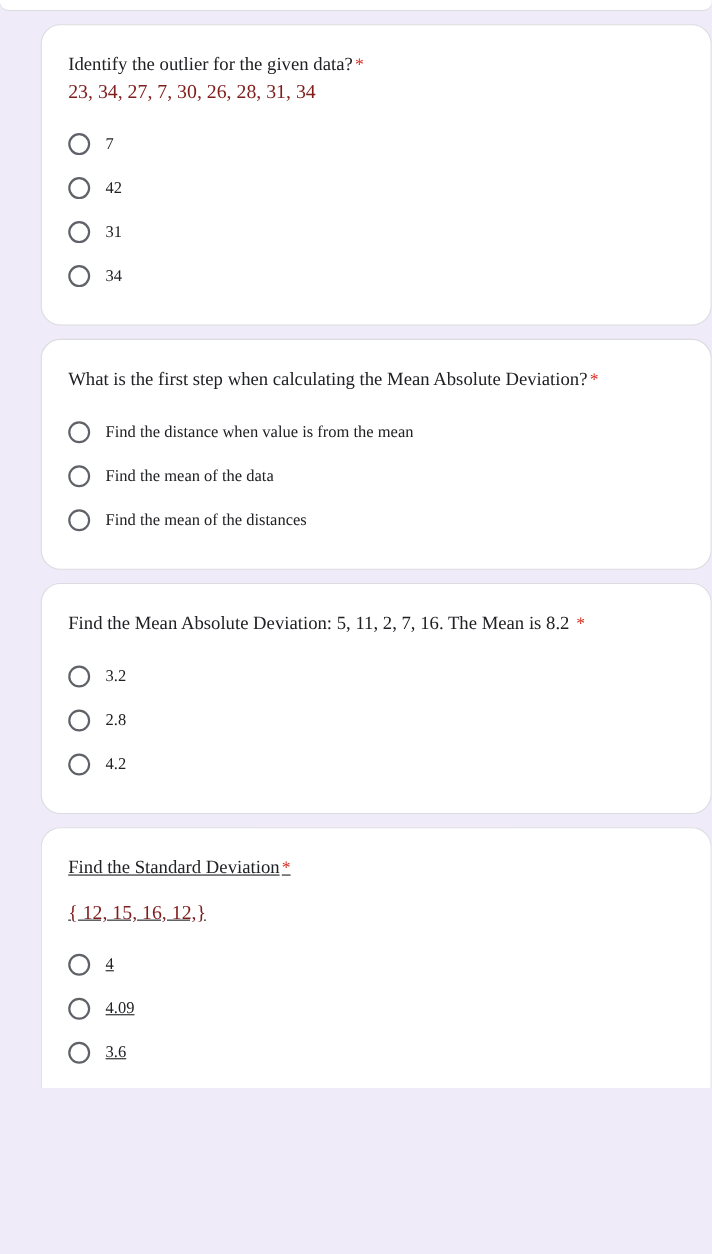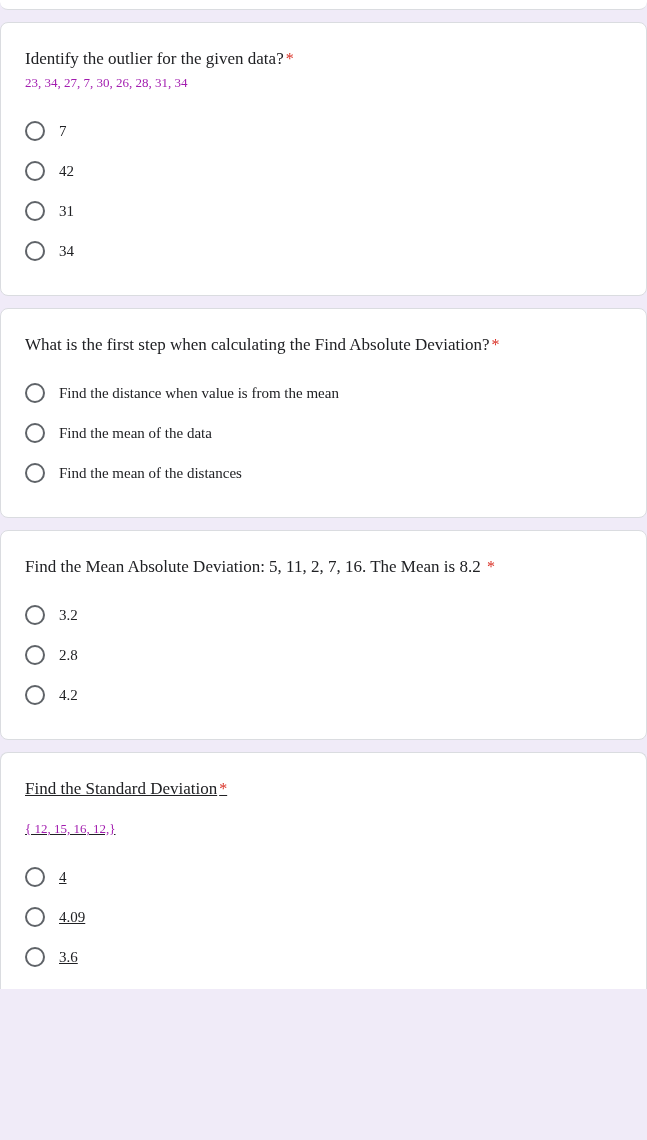--- a/index.html
+++ b/index.html
@@ -16,9 +16,10 @@
     .question-card {
       background-color: #ffffff;
       border: 1px solid #dadce0;
-      border-radius: 8px;
+      border-radius: 18px;
       margin-bottom: 12px;
       padding: 24px 32px 24px 24px;
+      margin-left: 37px;
     }
     .question-card:first-child {
       border-top-left-radius: 0;

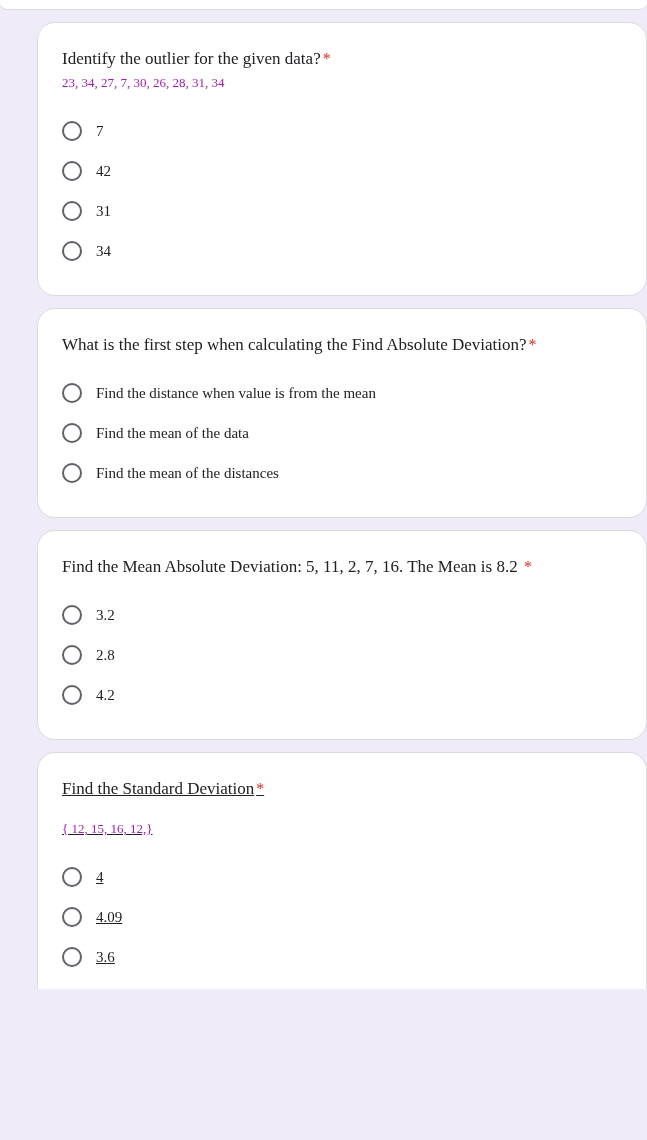--- a/index.html
+++ b/index.html
@@ -41,9 +41,9 @@
       margin-bottom: 4px;
     }
     .question-subtitle {
-      font-size: 13px;
+      font-size: 18px;
       line-height: 24px;
-      color: #a21caf;
+      color: #7f1d1d;
       margin-bottom: 16px;
     }
     .required {

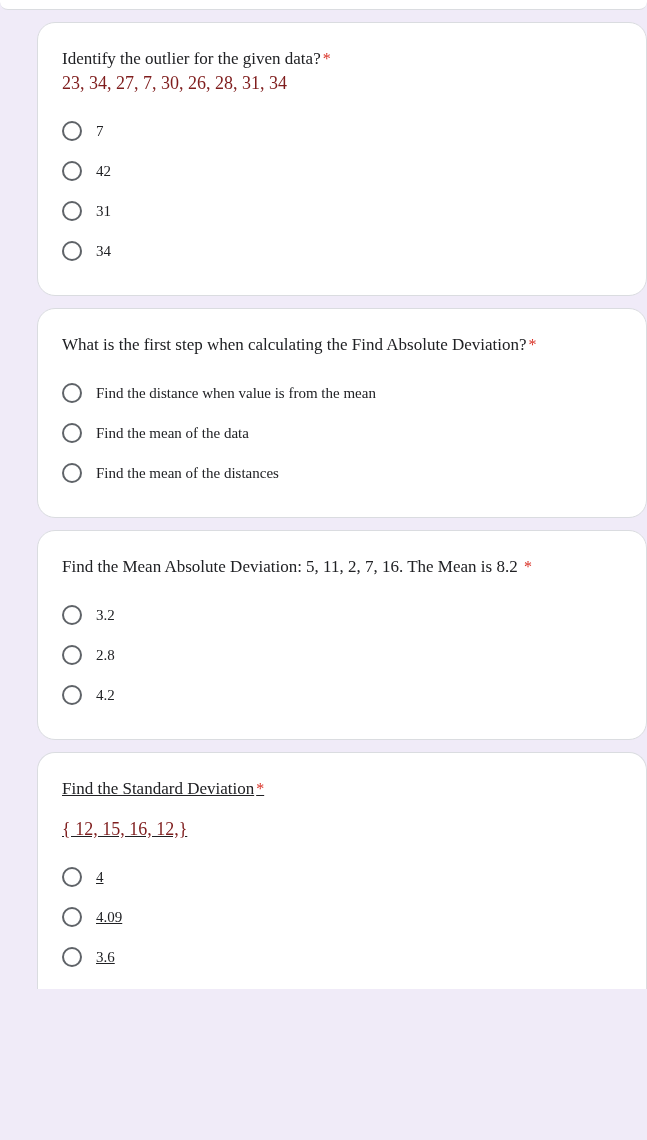--- a/index.html
+++ b/index.html
@@ -107,7 +107,7 @@
 
 <div class="question-card">
   <div class="title-row">
-    <span class="question-title">What is the first step when calculating the Find Absolute Deviation?</span><span class="required">*</span>
+    <span class="question-title">What is the first step when calculating the Mean Absolute Deviation?</span><span class="required">*</span>
   </div>
   <div class="options">
     <div class="option-row">

